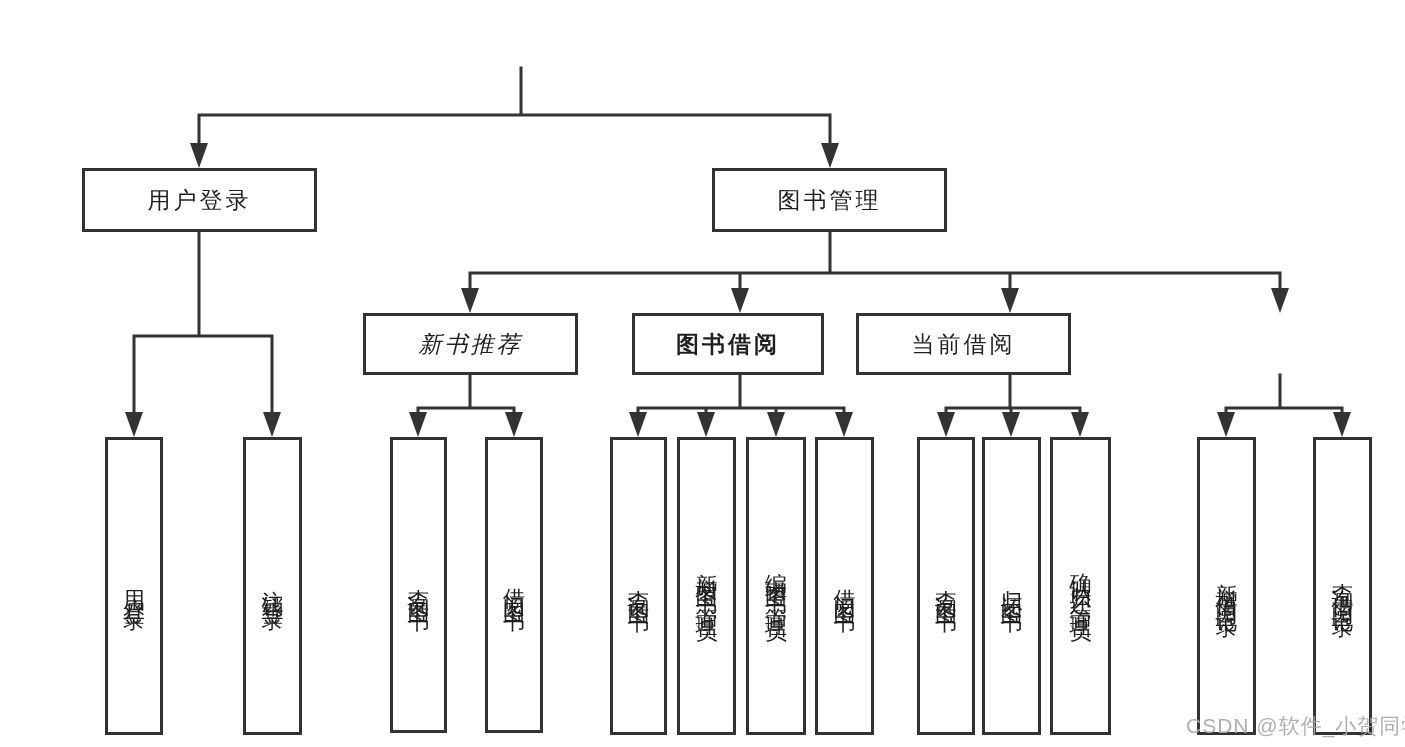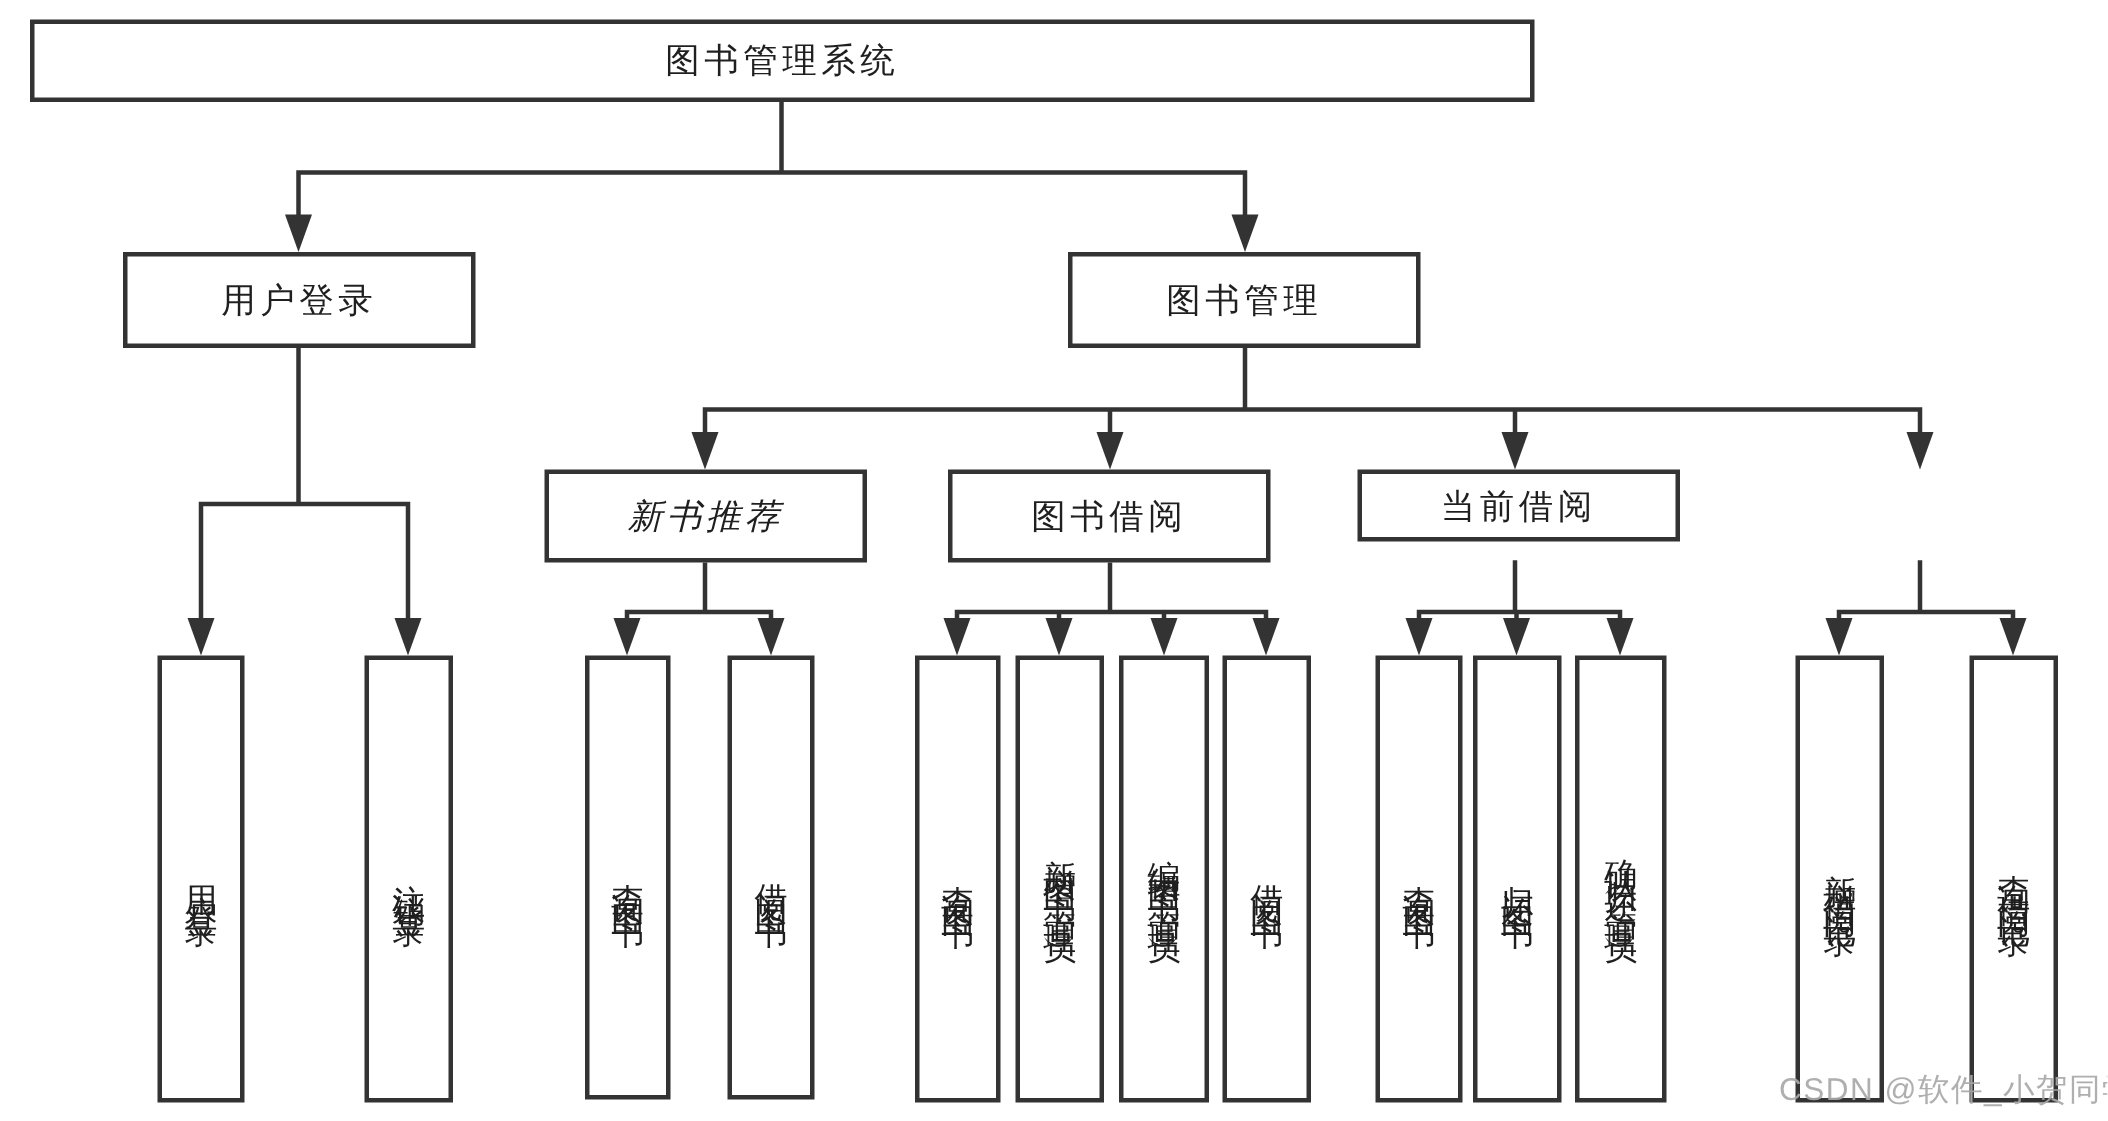--- a/index.html
+++ b/index.html
@@ -104,9 +104,6 @@
     </g>
   </svg>
 
-  <div class="node h" style="left:20px; top:13px; width:1003px; height:55px;">
-    <span>图书管理系统</span>
-  </div>
 
   <div class="node h" style="left:82px; top:168px; width:235px; height:64px;">
     <span>用户登录</span>

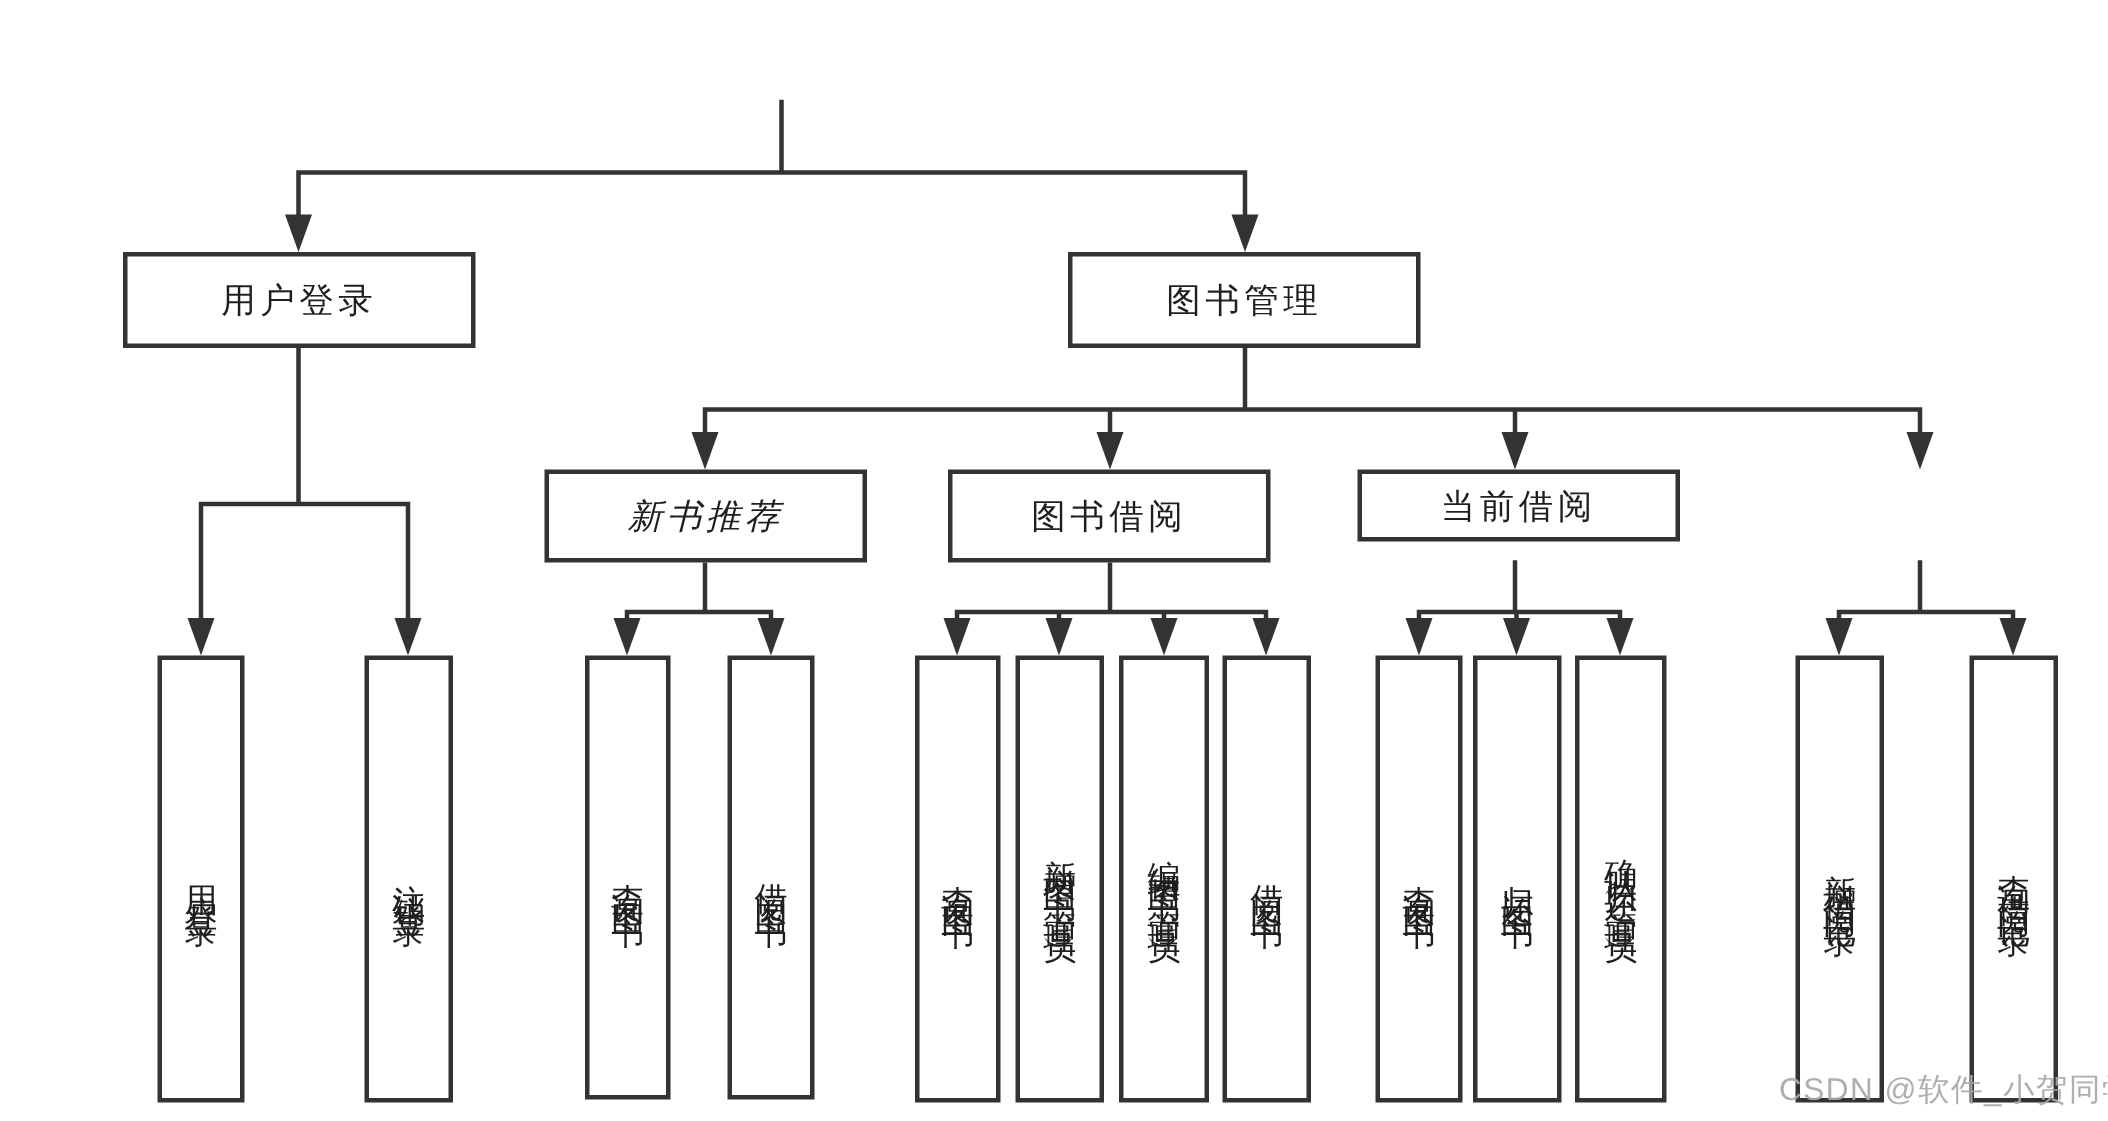--- a/index.html
+++ b/index.html
@@ -115,7 +115,7 @@
   <div class="node h" style="left:363px; top:313px; width:215px; height:62px;font-style:italic;">
     <span>新书推荐</span>
   </div>
-  <div class="node h" style="left:632px; top:313px; width:215px; height:62px;">
+  <div class="node h" style="left:632px; top:313px; width:192px; height:62px;font-weight:bold;">
     <span>图书借阅</span>
   </div>
   <div class="node h" style="left:905px; top:313px; width:215px; height:48px;">

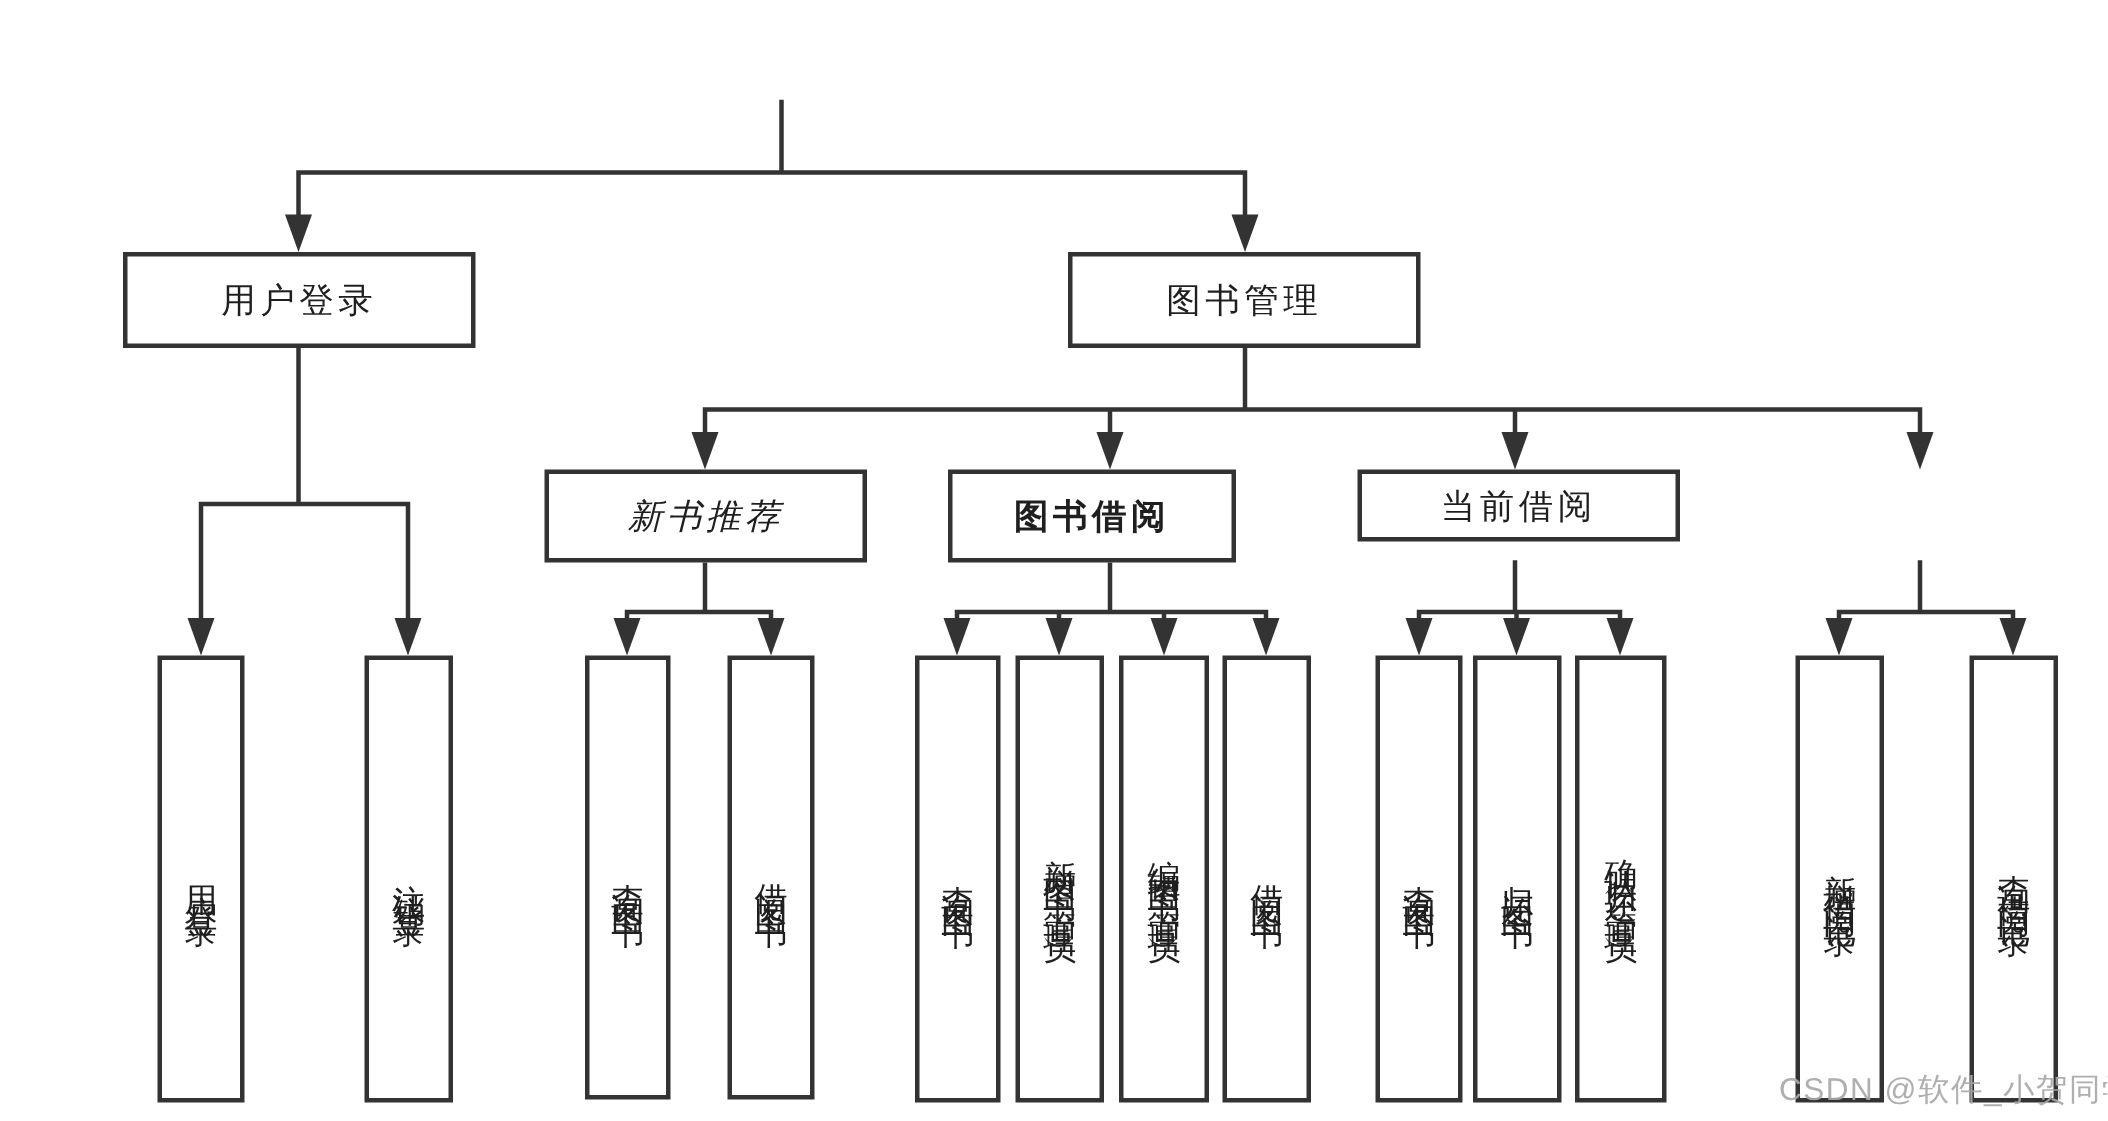--- a/index.html
+++ b/index.html
@@ -118,7 +118,7 @@
   <div class="node h" style="left:632px; top:313px; width:192px; height:62px;font-weight:bold;">
     <span>图书借阅</span>
   </div>
-  <div class="node h" style="left:905px; top:313px; width:215px; height:48px;">
+  <div class="node h" style="left:856px; top:313px; width:215px; height:62px;">
     <span>当前借阅</span>
   </div>
 

